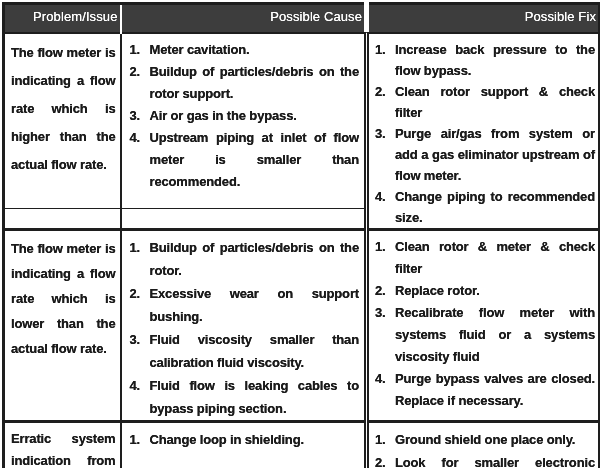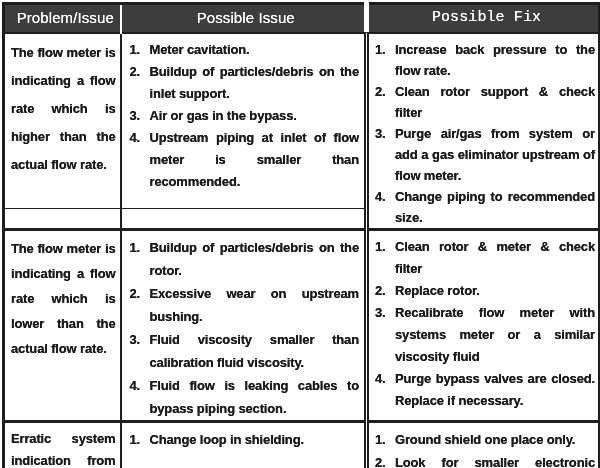--- a/index.html
+++ b/index.html
@@ -22,7 +22,7 @@
   
   tr.hdr th{
     background:var(--header-bg,#3d3d3d);color:var(--header-text,#fff);
-    font-size:15px;font-weight:normal;text-align:center;
+    font-size:13px;font-weight:normal;text-align:right;
     padding:4px 2px 4px 8px;height:19px;
     text-shadow:0 0 .3px currentColor;letter-spacing:.1px;
   }

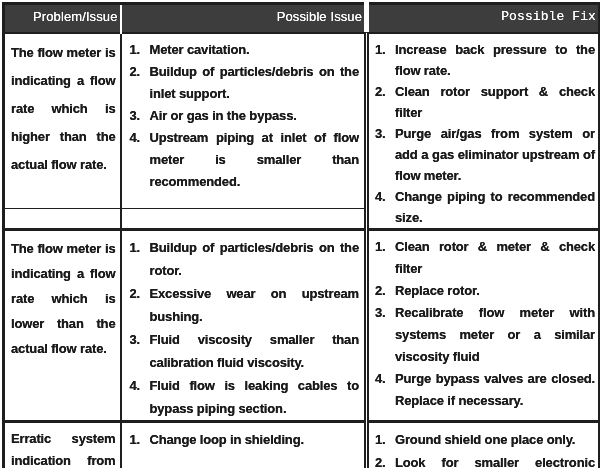--- a/index.html
+++ b/index.html
@@ -65,7 +65,7 @@
     <thead>
       <tr class="hdr">
         <th class="h1">Problem/Issue</th>
-        <th class="h2">Possible Issue</th>
+        <th class="h2">Possible Cause</th>
         <th class="h3">Possible Fix</th>
       </tr>
     </thead>

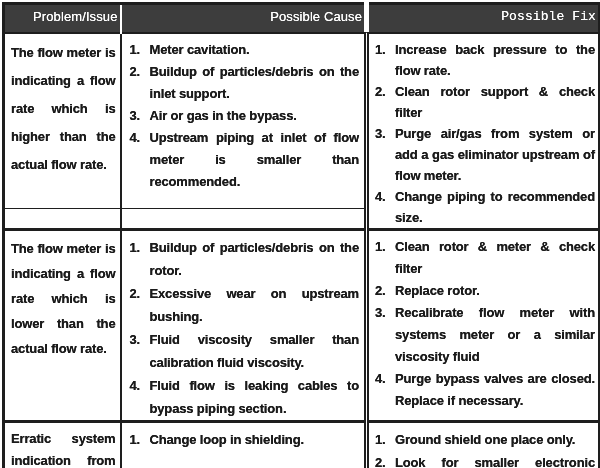--- a/index.html
+++ b/index.html
@@ -27,7 +27,7 @@
     text-shadow:0 0 .3px currentColor;letter-spacing:.1px;
   }
   tr.hdr th.h2{border-left:2px solid #fff;}
-  tr.hdr th.h3{border-left:5px solid #fff;font-family:Liberation Mono, monospace;}
+  tr.hdr th.h3{border-left:5px solid #fff;}
   
   td{font-size:13px;letter-spacing:-.15px;text-shadow:0 0 .3px currentColor;font-weight:bold;}
   td.c1{padding:5px 4px 0 6px;}

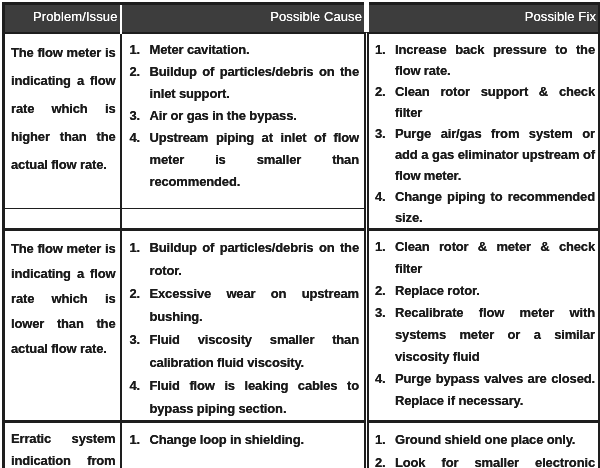--- a/index.html
+++ b/index.html
@@ -95,7 +95,7 @@
         <td class="c3 span1" rowspan="2">
           <div class="item">
               <span class="num">1.</span>
-              <span class="txt">Increase back pressure to the flow rate.</span>
+              <span class="txt">Increase back pressure to the flow bypass.</span>
             </div>
           <div class="item">
               <span class="num">2.</span>

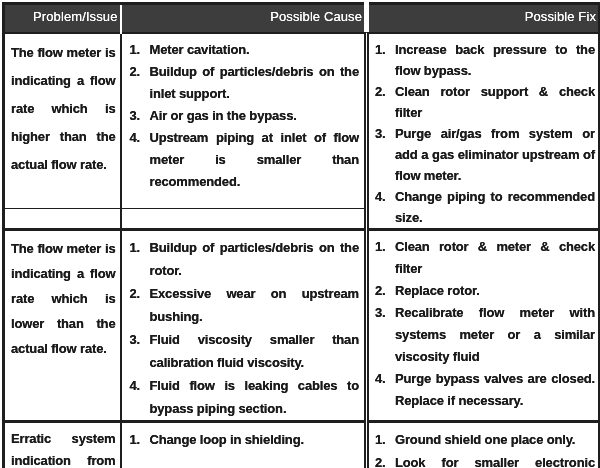--- a/index.html
+++ b/index.html
@@ -81,7 +81,7 @@
             </div>
           <div class="item">
               <span class="num">2.</span>
-              <span class="txt">Buildup of particles/debris on the inlet support.</span>
+              <span class="txt">Buildup of particles/debris on the rotor support.</span>
             </div>
           <div class="item">
               <span class="num">3.</span>

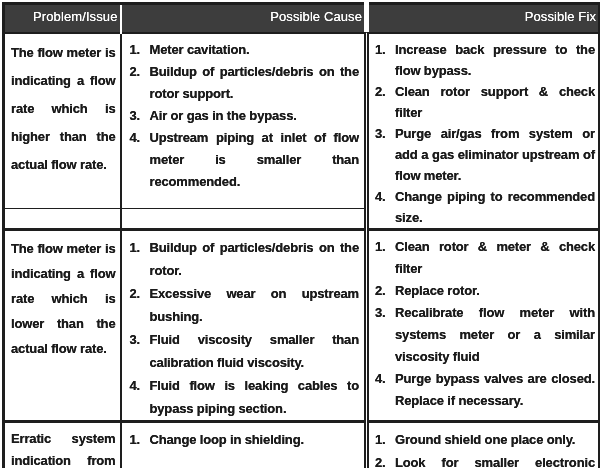--- a/index.html
+++ b/index.html
@@ -126,7 +126,7 @@
             </div>
           <div class="item">
               <span class="num">2.</span>
-              <span class="txt">Excessive wear on upstream bushing.</span>
+              <span class="txt">Excessive wear on support bushing.</span>
             </div>
           <div class="item">
               <span class="num">3.</span>

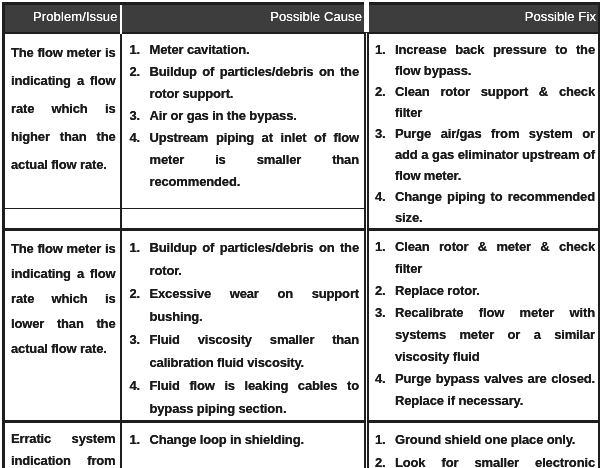--- a/index.html
+++ b/index.html
@@ -148,7 +148,7 @@
             </div>
           <div class="item">
               <span class="num">3.</span>
-              <span class="txt">Recalibrate flow meter with systems meter or a similar viscosity fluid</span>
+              <span class="txt">Recalibrate flow meter with systems fluid or a systems viscosity fluid</span>
             </div>
           <div class="item">
               <span class="num">4.</span>

